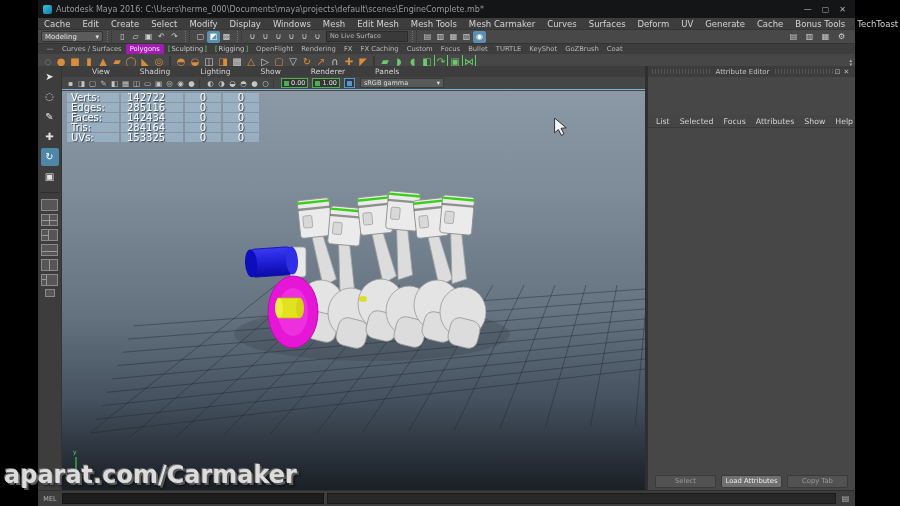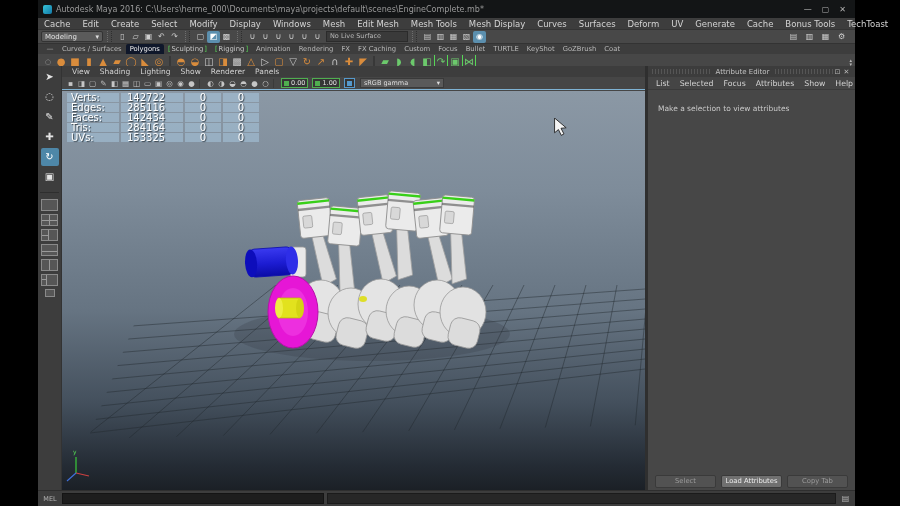--- a/index.html
+++ b/index.html
@@ -140,7 +140,7 @@
         <span class="menu-item">Mesh</span>
         <span class="menu-item">Edit Mesh</span>
         <span class="menu-item">Mesh Tools</span>
-        <span class="menu-item">Mesh Display</span>
+        <span class="menu-item">Mesh Carmaker</span>
         <span class="menu-item">Curves</span>
         <span class="menu-item">Surfaces</span>
         <span class="menu-item">Deform</span>

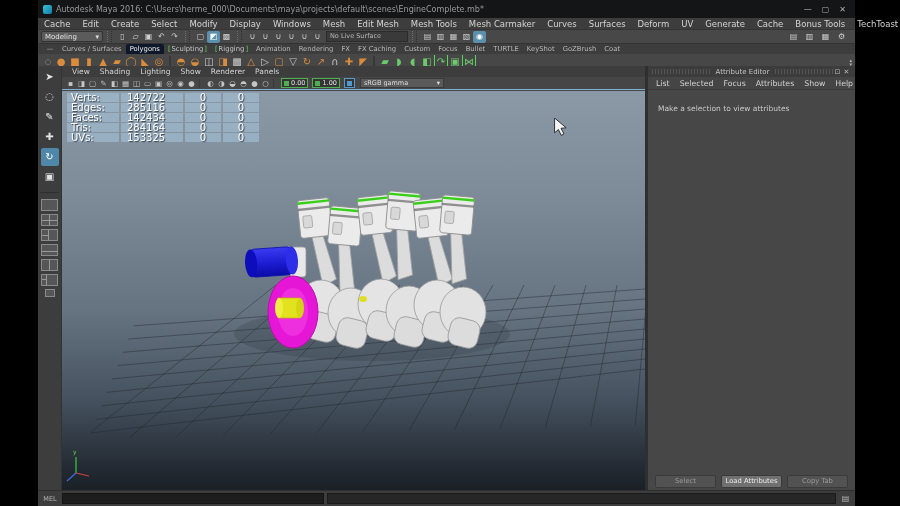--- a/index.html
+++ b/index.html
@@ -34,7 +34,7 @@
   .shelf-tabs{height:10px;background:#3d3d3d;display:flex;align-items:flex-end;padding-left:4px;}
   .shelf-min{font-size:7px;color:#aaa;width:16px;text-align:center;line-height:10px;}
   .tab{font-size:6.8px;line-height:10px;color:#b8b8b8;padding:0 4px;white-space:nowrap;}
-  .tab.active{background:#0f172a;color:#f2f2f2;border-radius:2px 2px 0 0;}
+  .tab.active{background:#a21caf;color:#f2f2f2;border-radius:2px 2px 0 0;}
   .tab.bracket{color:#c8c8c8;}
   .tab.bracket::before{content:"[";color:#56d656;margin-right:1px;}
   .tab.bracket::after{content:"]";color:#56d656;margin-left:1px;}

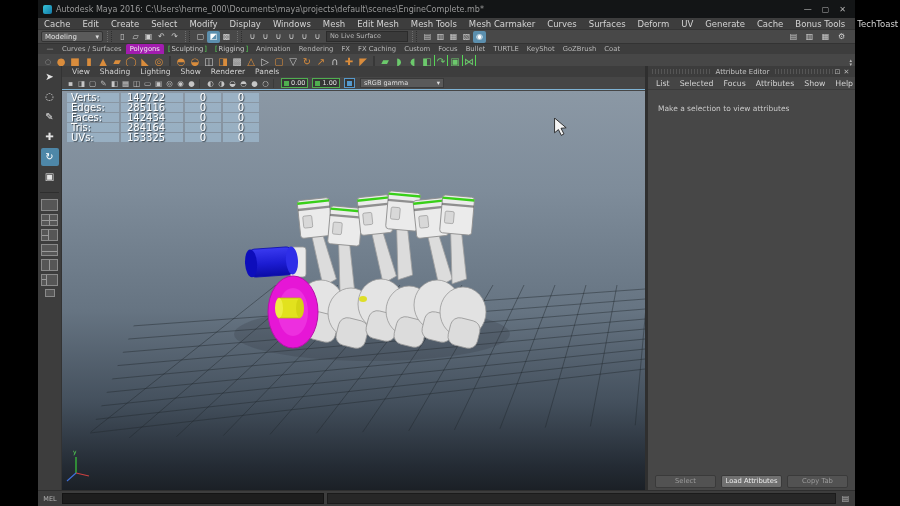--- a/index.html
+++ b/index.html
@@ -210,7 +210,7 @@
           <span class="tab active">Polygons</span>
           <span class="tab bracket">Sculpting</span>
           <span class="tab bracket">Rigging</span>
-          <span class="tab">Animation</span>
+          <span class="tab">OpenFlight</span>
           <span class="tab">Rendering</span>
           <span class="tab">FX</span>
           <span class="tab">FX Caching</span>

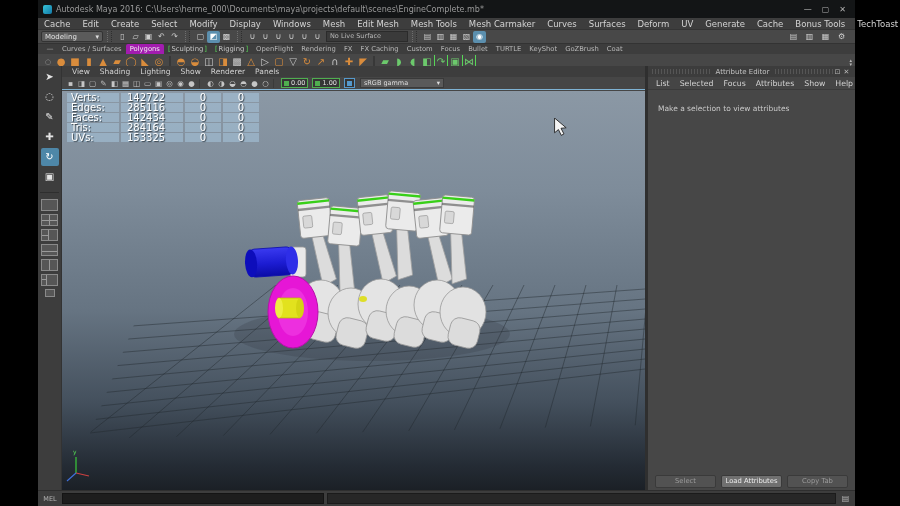--- a/index.html
+++ b/index.html
@@ -62,7 +62,7 @@
   
   .viewport{position:absolute;left:24px;top:66px;width:583px;bottom:16px;background:#464646;}
   .vp-menu{height:11px;background:#3d3d3d;display:flex;padding-left:5px;}
-  .vp-menu-item{font-size:7.5px;line-height:11px;color:#d2d2d2;padding:0 5px;}
+  .vp-menu-item{font-size:7.5px;line-height:11px;color:#d2d2d2;padding:0 5px;margin-left:20px;}
   .vp-bar{height:13px;background:#464646;display:flex;align-items:center;padding:0 3px;border-bottom:1px solid #7fb3d4;}
   .vp-icon{width:11px;height:11px;font-size:7.5px;color:#c6c6c6;text-align:center;line-height:11px;}
   .vp-sep{width:4px;height:9px;border-left:1px solid #3a3a3a;margin:0 2px;}

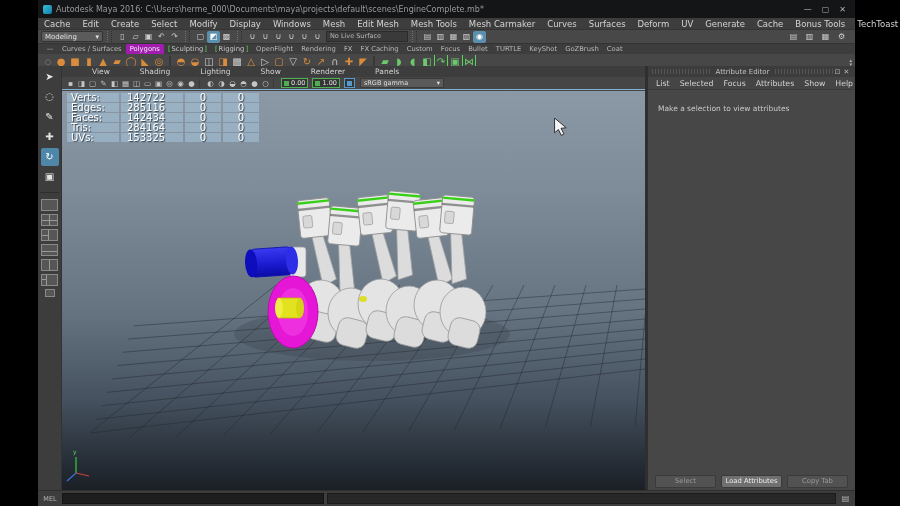--- a/index.html
+++ b/index.html
@@ -91,7 +91,7 @@
   .ae-grip{flex:1;height:5px;background:repeating-linear-gradient(90deg,#555 0 1px,transparent 1px 3px);}
   .ae-title{font-size:7px;color:#c2c2c2;margin:0 6px;white-space:nowrap;}
   .ae-hicon{font-size:7px;color:#b5b5b5;width:9px;text-align:center;}
-  .ae-menu{height:13px;display:flex;padding-left:3px;background:#454545;border-bottom:1px solid #3a3a3a;}
+  .ae-menu{height:13px;display:flex;padding-left:3px;background:#454545;border-bottom:1px solid #3a3a3a;margin-top:38px;}
   .ae-menu-item{font-size:7.8px;line-height:13px;color:#d2d2d2;padding:0 5px;white-space:nowrap;}
   .ae-message{font-size:7.5px;color:#c9c9c9;padding:14px 0 0 10px;}
   .ae-footer{position:absolute;bottom:2px;left:0;right:0;height:13px;display:flex;gap:5px;padding:0 7px;}

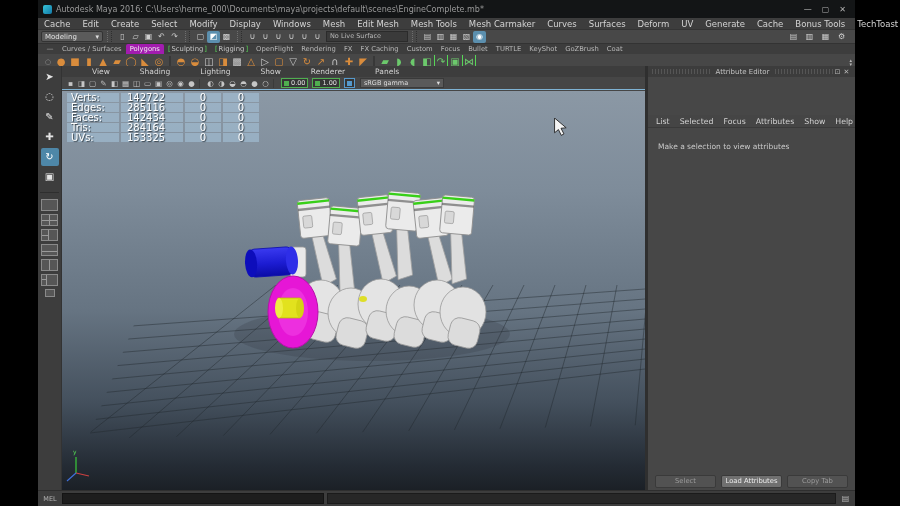--- a/index.html
+++ b/index.html
@@ -524,9 +524,6 @@
           <span class="ae-menu-item">Show</span>
           <span class="ae-menu-item">Help</span>
         </div>
-      <div class="ae-body">
-        <div class="ae-message">Make a selection to view attributes</div>
-      </div>
       <div class="ae-footer">
 
       <div class="ae-btn">Select</div>

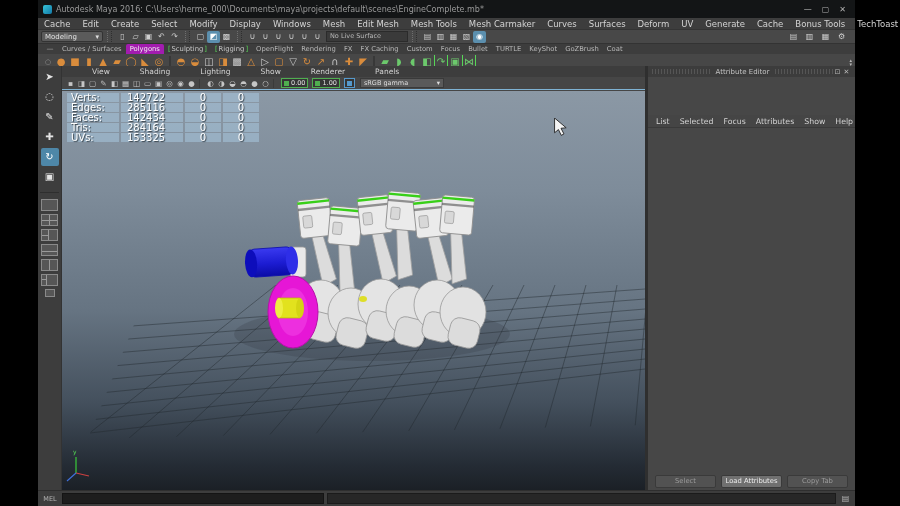--- a/index.html
+++ b/index.html
@@ -540,6 +540,7 @@
     </div>
   </div>
 
+  <div class="watermark">aparat.com/Carmaker</div>
 
   <div class="cursor">
     <svg width="14" height="18" viewBox="0 0 10 14">

